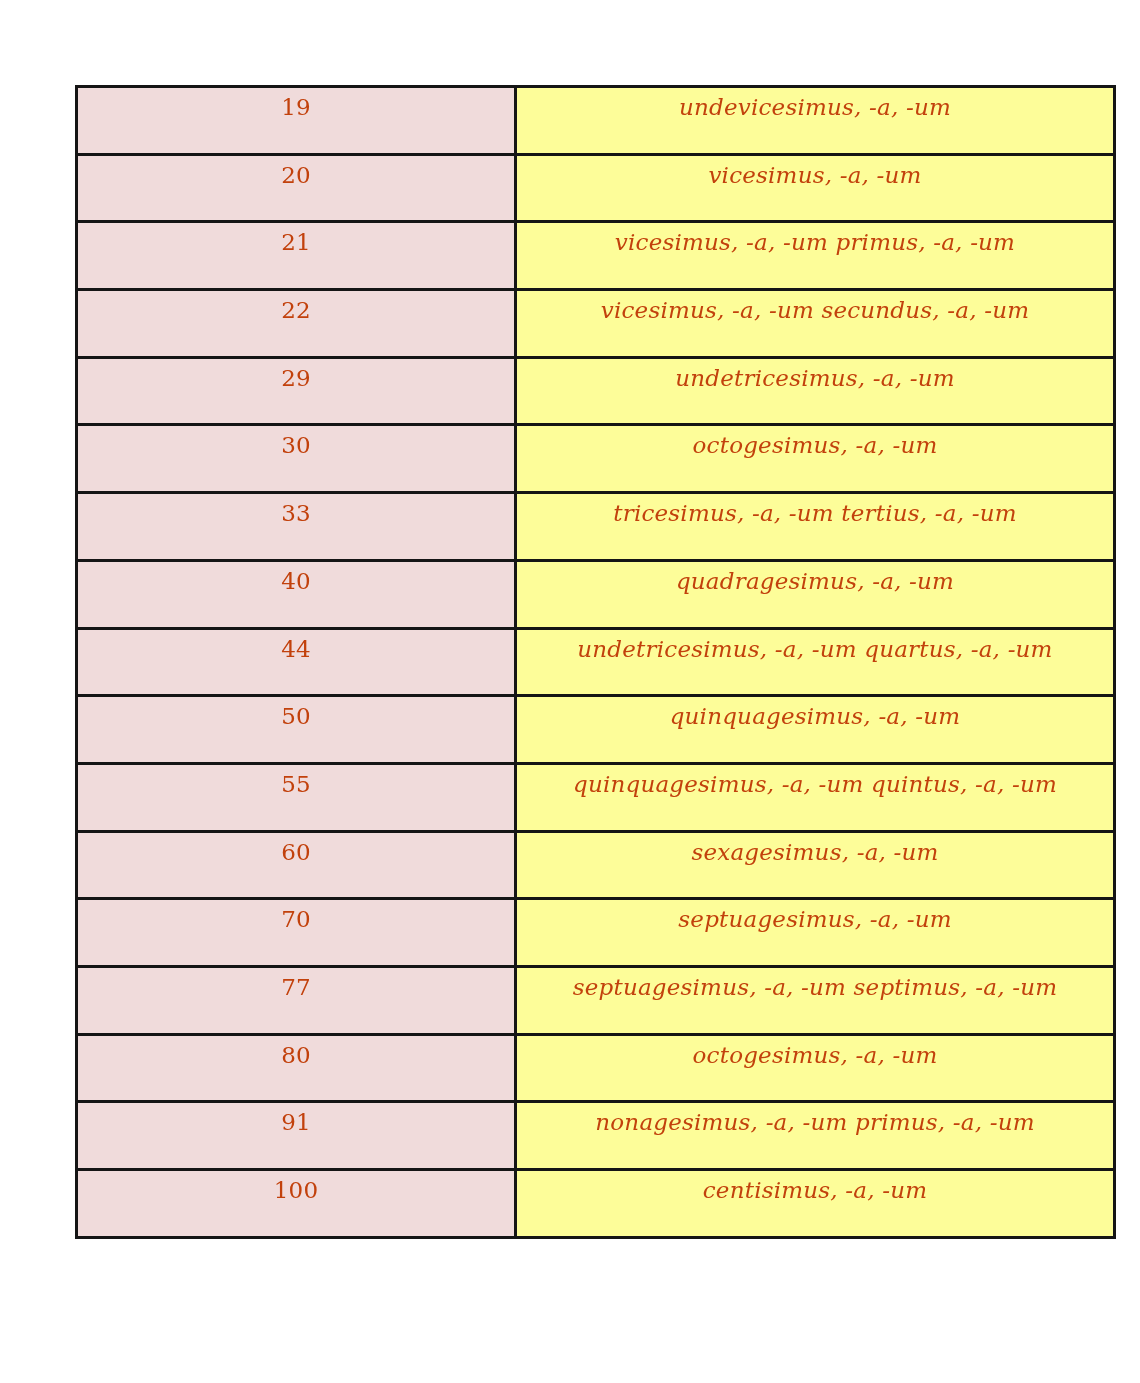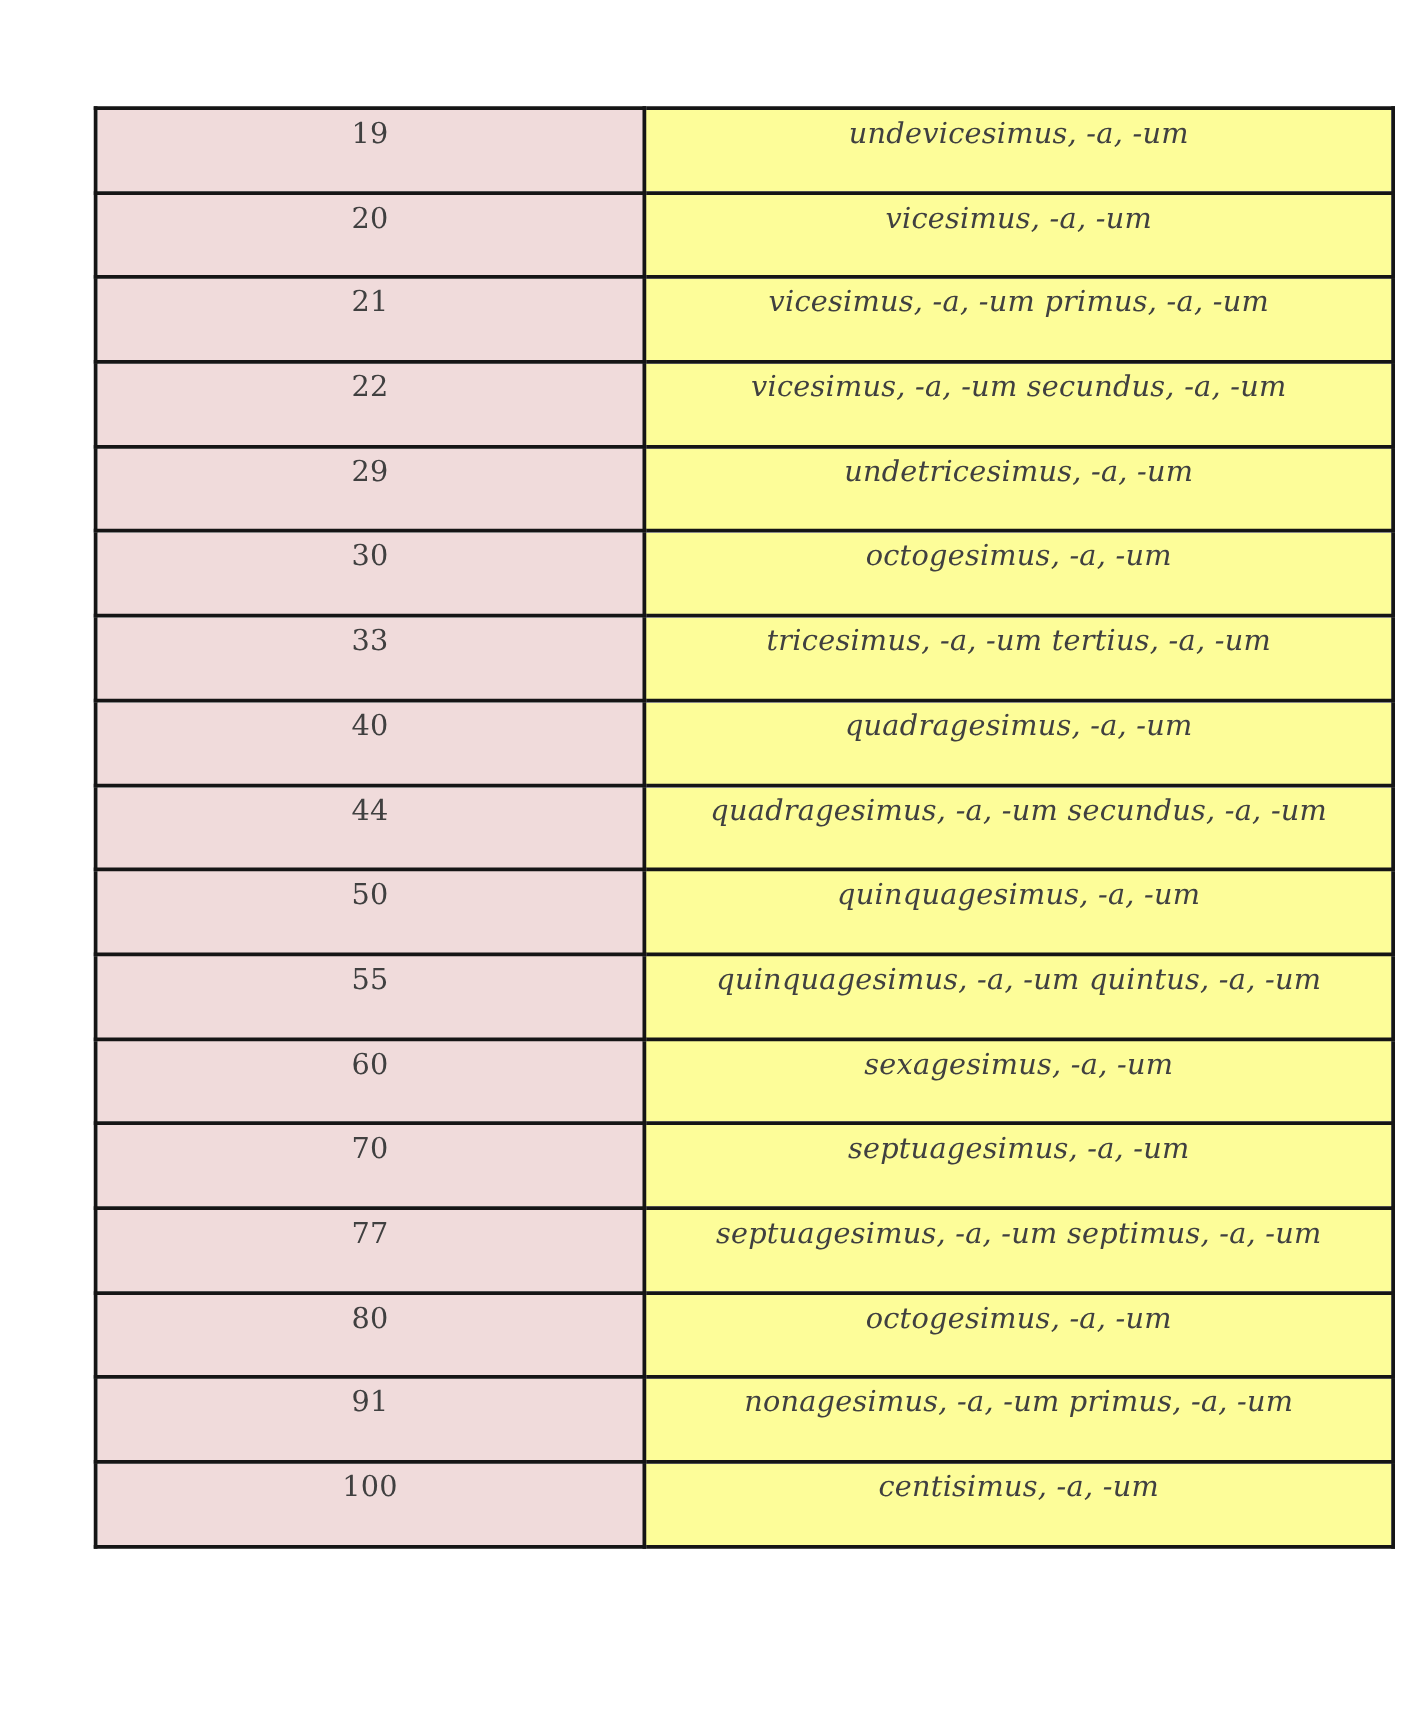--- a/index.html
+++ b/index.html
@@ -32,7 +32,7 @@
     text-align: center;
     padding: 6px 4px 0 4px;
     font-size: 23px;
-    color: #404040;
+    color: #c2410c;
     letter-spacing: 0.2px;
     overflow: hidden;
     white-space: nowrap;

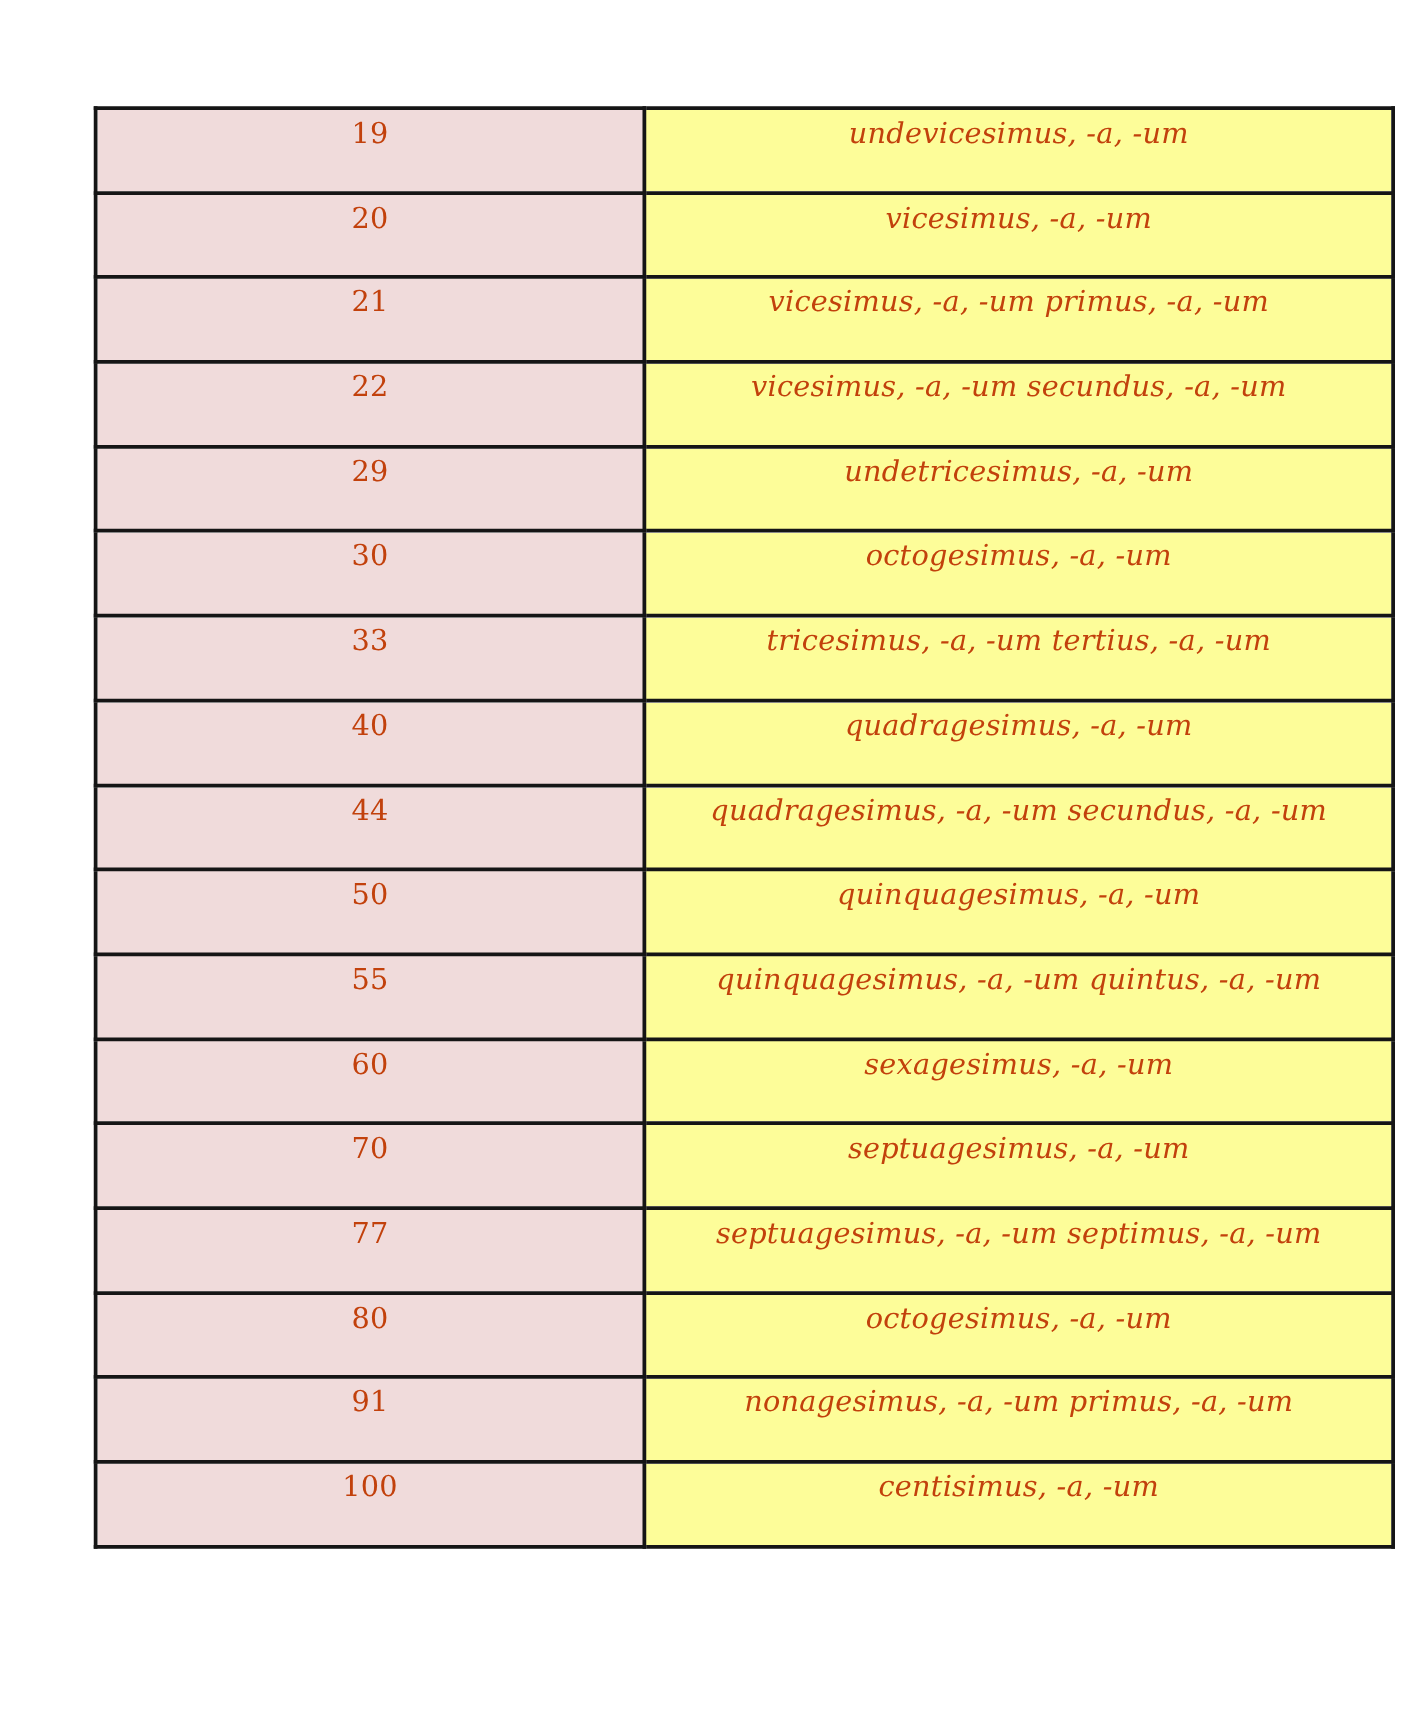--- a/index.html
+++ b/index.html
@@ -87,7 +87,7 @@
       </tr>
       <tr>
         <td class="num-cell">44</td>
-        <td class="ord-cell">quadragesimus, -a, -um secundus, -a, -um</td>
+        <td class="ord-cell">undetricesimus, -a, -um quartus, -a, -um</td>
       </tr>
       <tr>
         <td class="num-cell">50</td>

